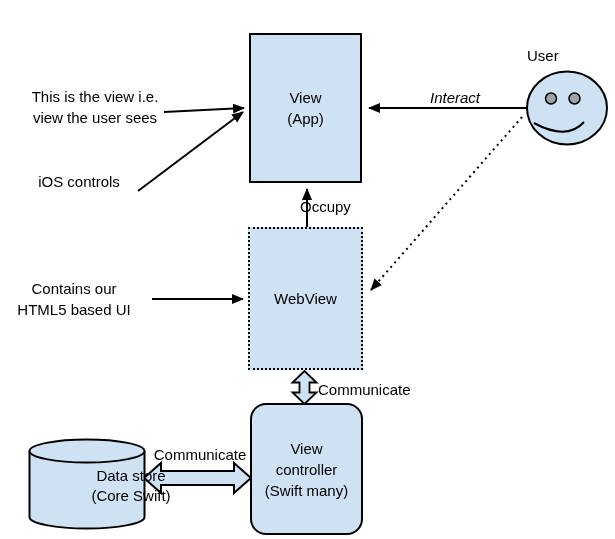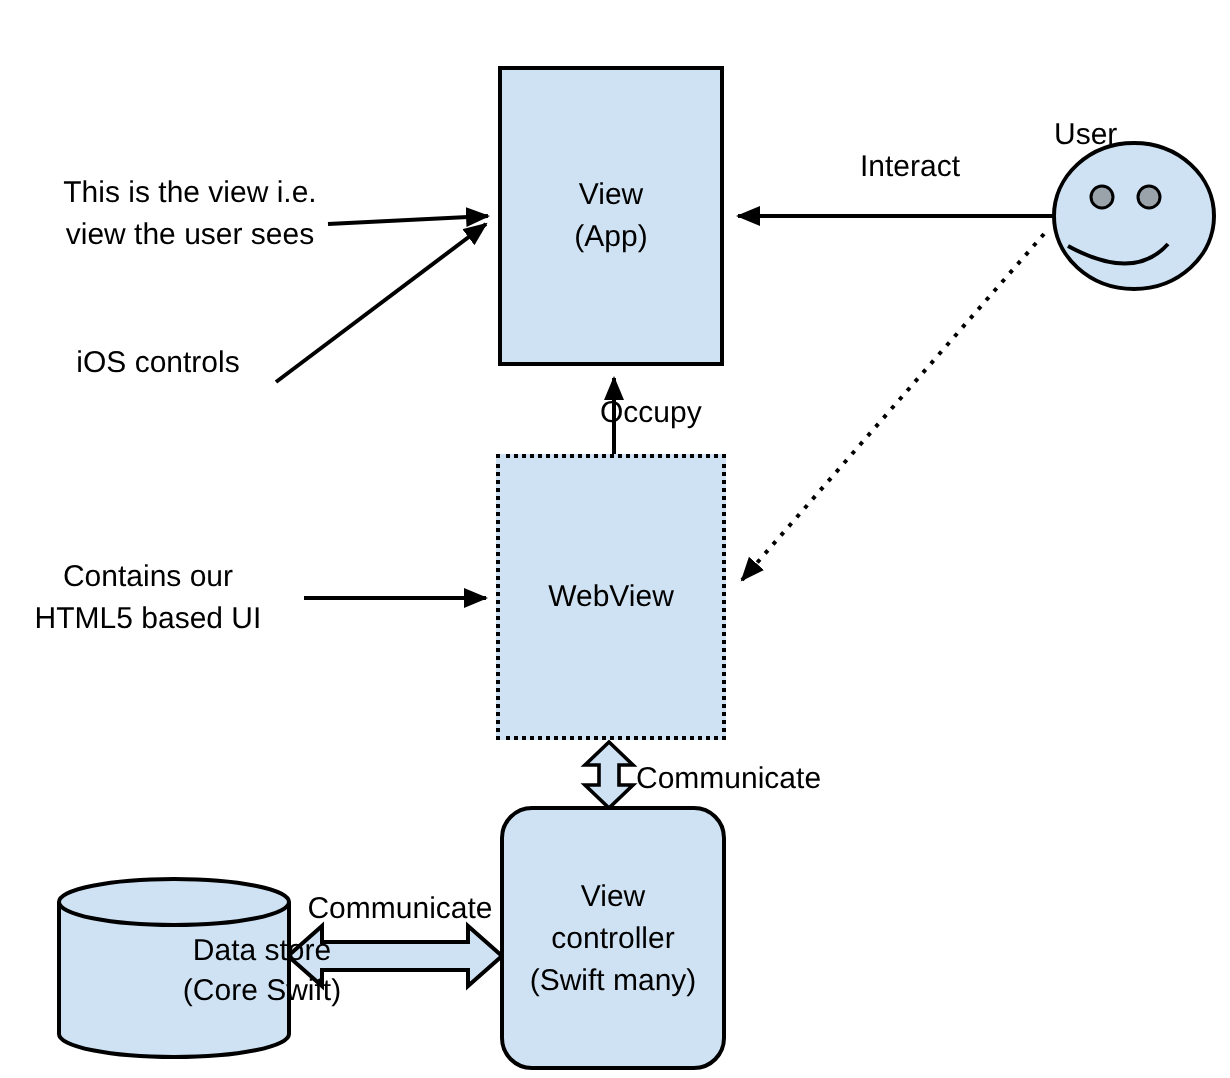--- a/index.html
+++ b/index.html
@@ -54,7 +54,7 @@
   .note-view      { left: 18px; top: 86px;  width: 154px; }
   .note-controls  { left: 9px;  top: 171px; width: 140px; }
   .note-html5     { left: 3px;  top: 278px; width: 142px; }
-  .label-user            { left: 527px; top: 45px;  width: 80px;  text-align: left; margin-top: 12px; }
+  .label-user            { left: 527px; top: 45px;  width: 80px;  text-align: left; }
   .label-interact        { left: 430px; top: 73px; }
   .label-occupy          { left: 300px; top: 196px; }
   .label-comm-top        { left: 318px; top: 379px; }

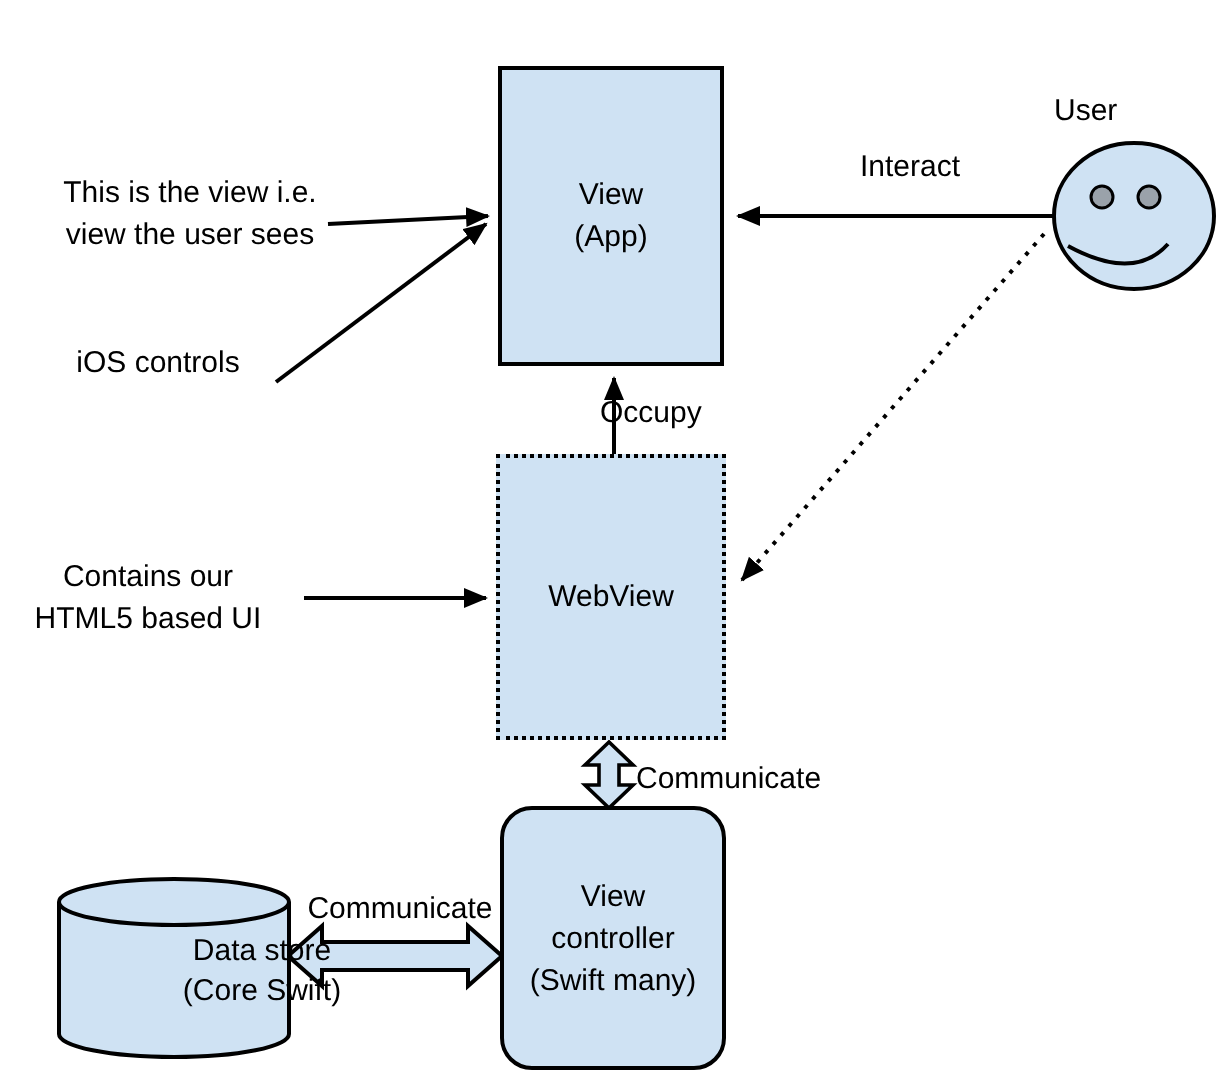--- a/index.html
+++ b/index.html
@@ -55,7 +55,7 @@
   .note-controls  { left: 9px;  top: 171px; width: 140px; }
   .note-html5     { left: 3px;  top: 278px; width: 142px; }
   .label-user            { left: 527px; top: 45px;  width: 80px;  text-align: left; }
-  .label-interact        { left: 430px; top: 73px; }
+  .label-interact        { left: 430px; top: 87px; font-style: italic; }
   .label-occupy          { left: 300px; top: 196px; }
   .label-comm-top        { left: 318px; top: 379px; }
   .label-comm-bottom     { left: 150px; top: 444px; width: 100px; text-align: center; }

